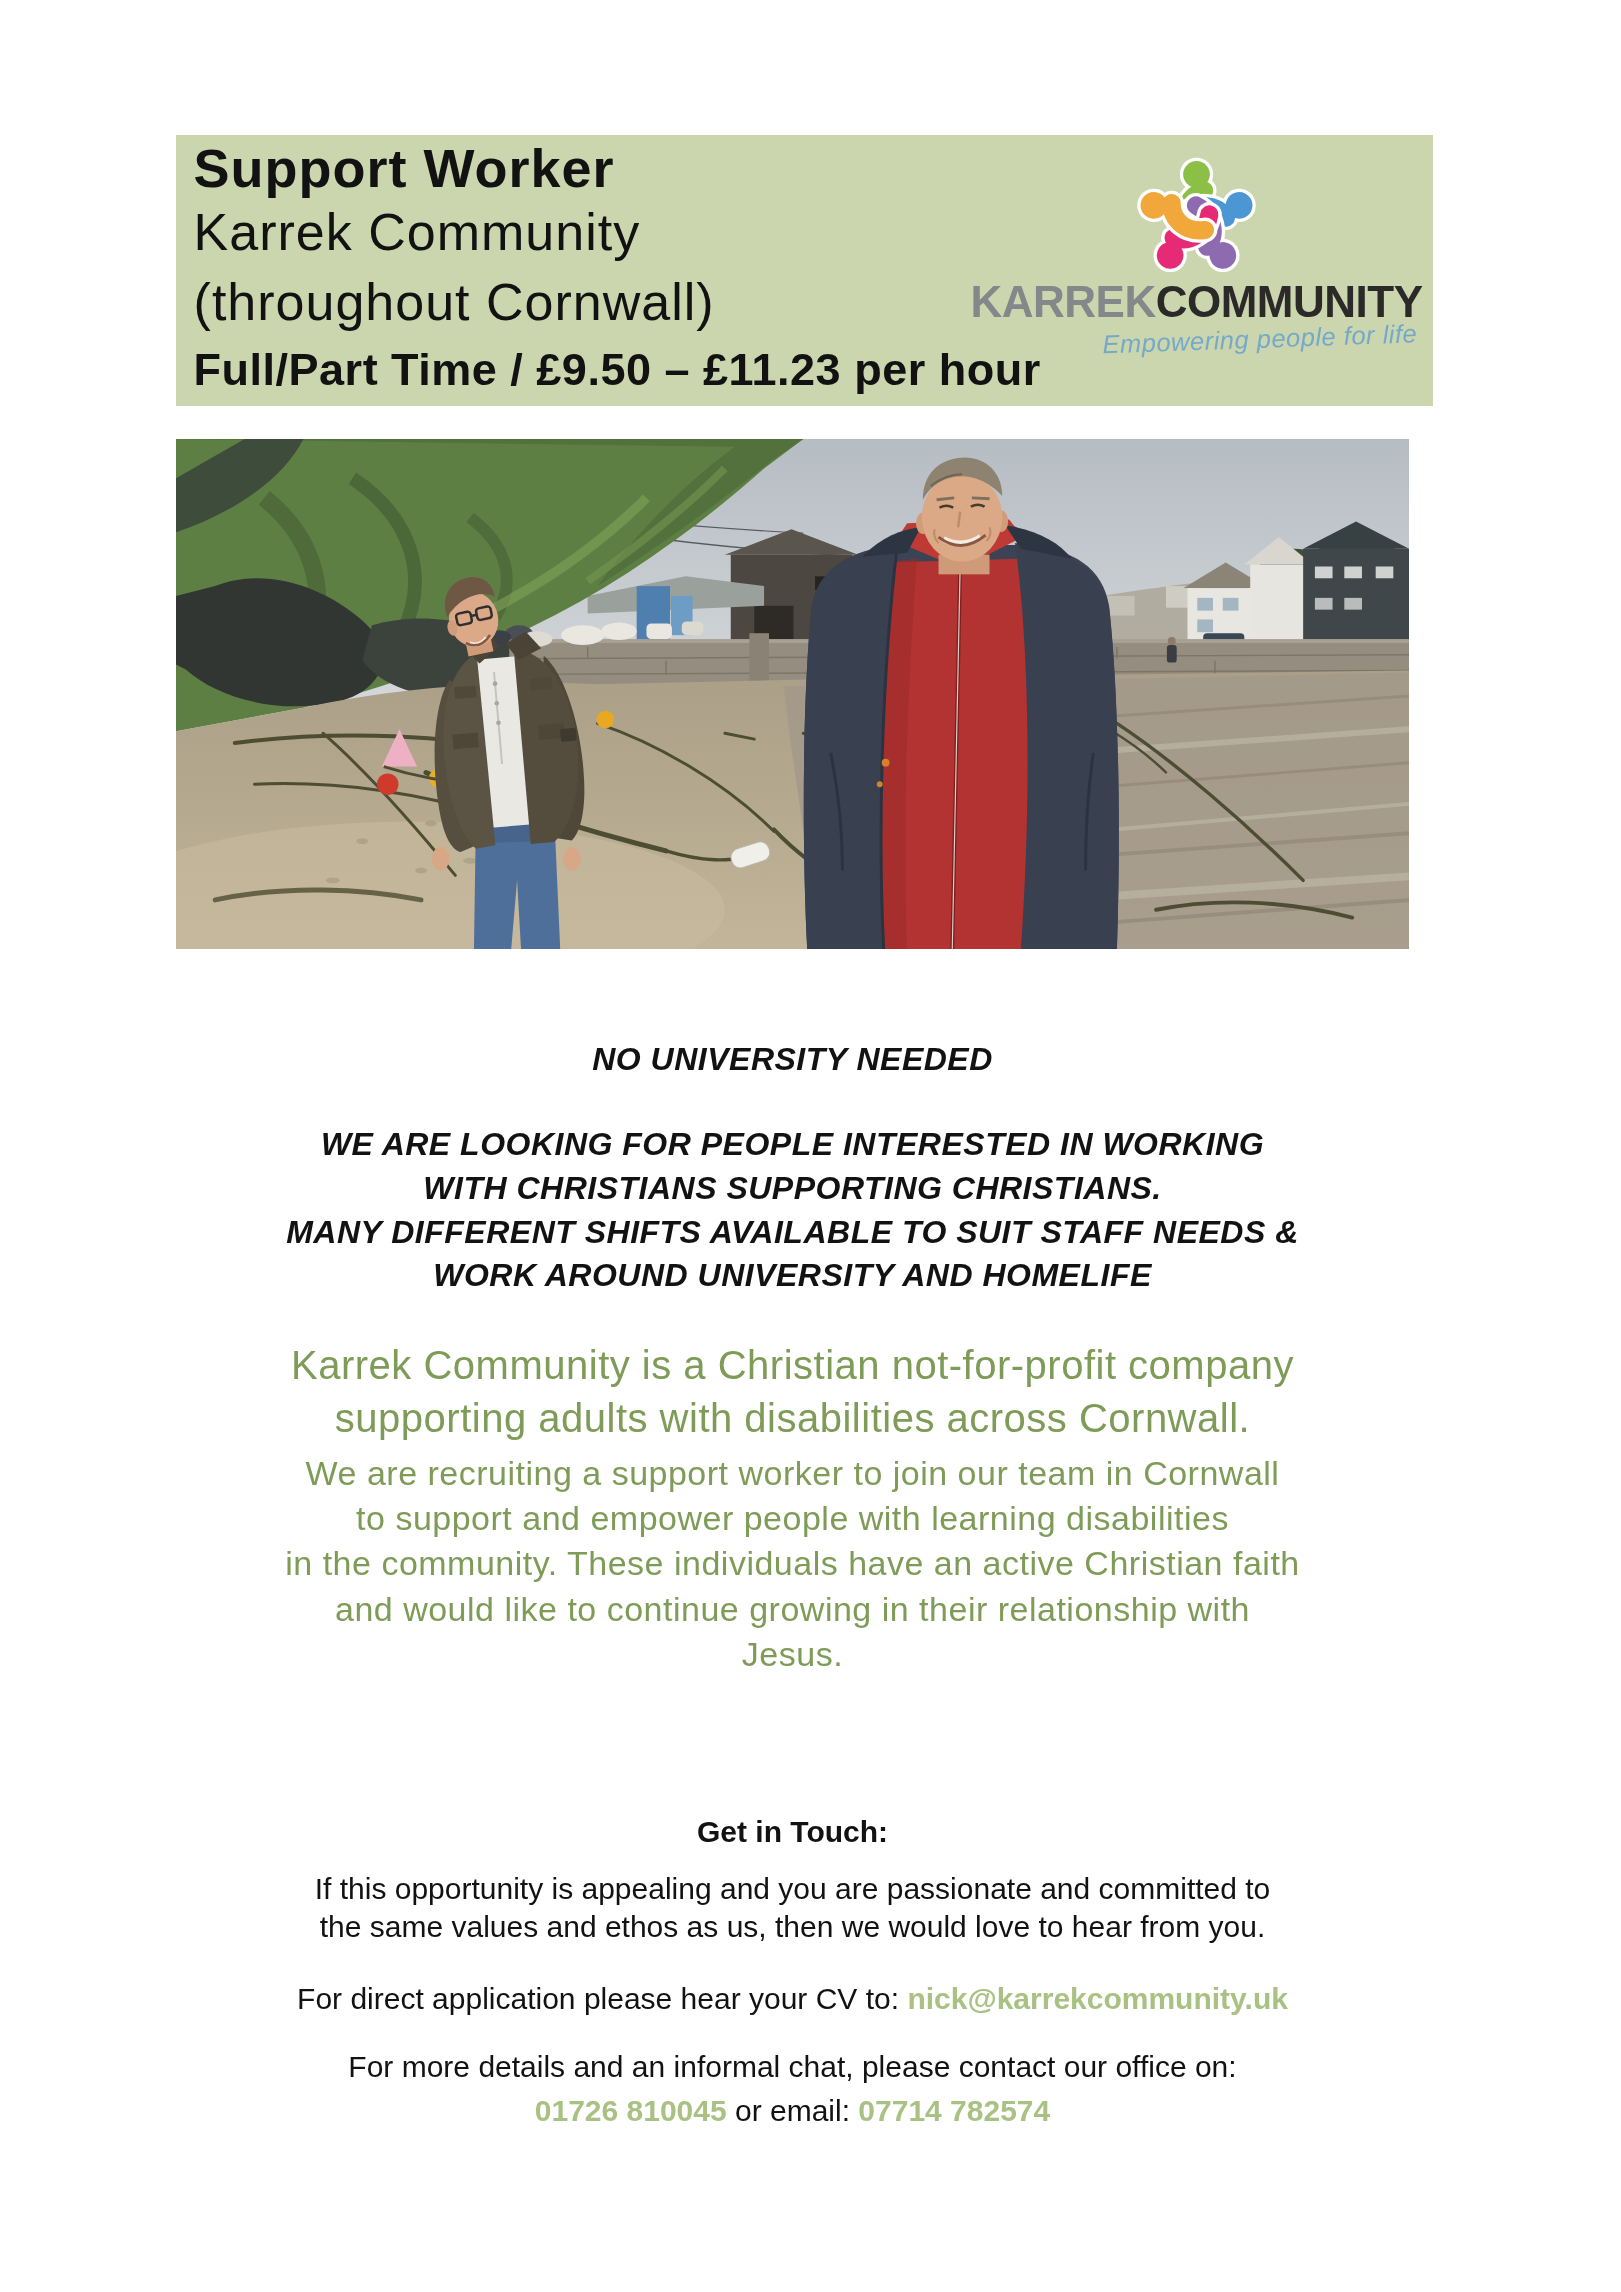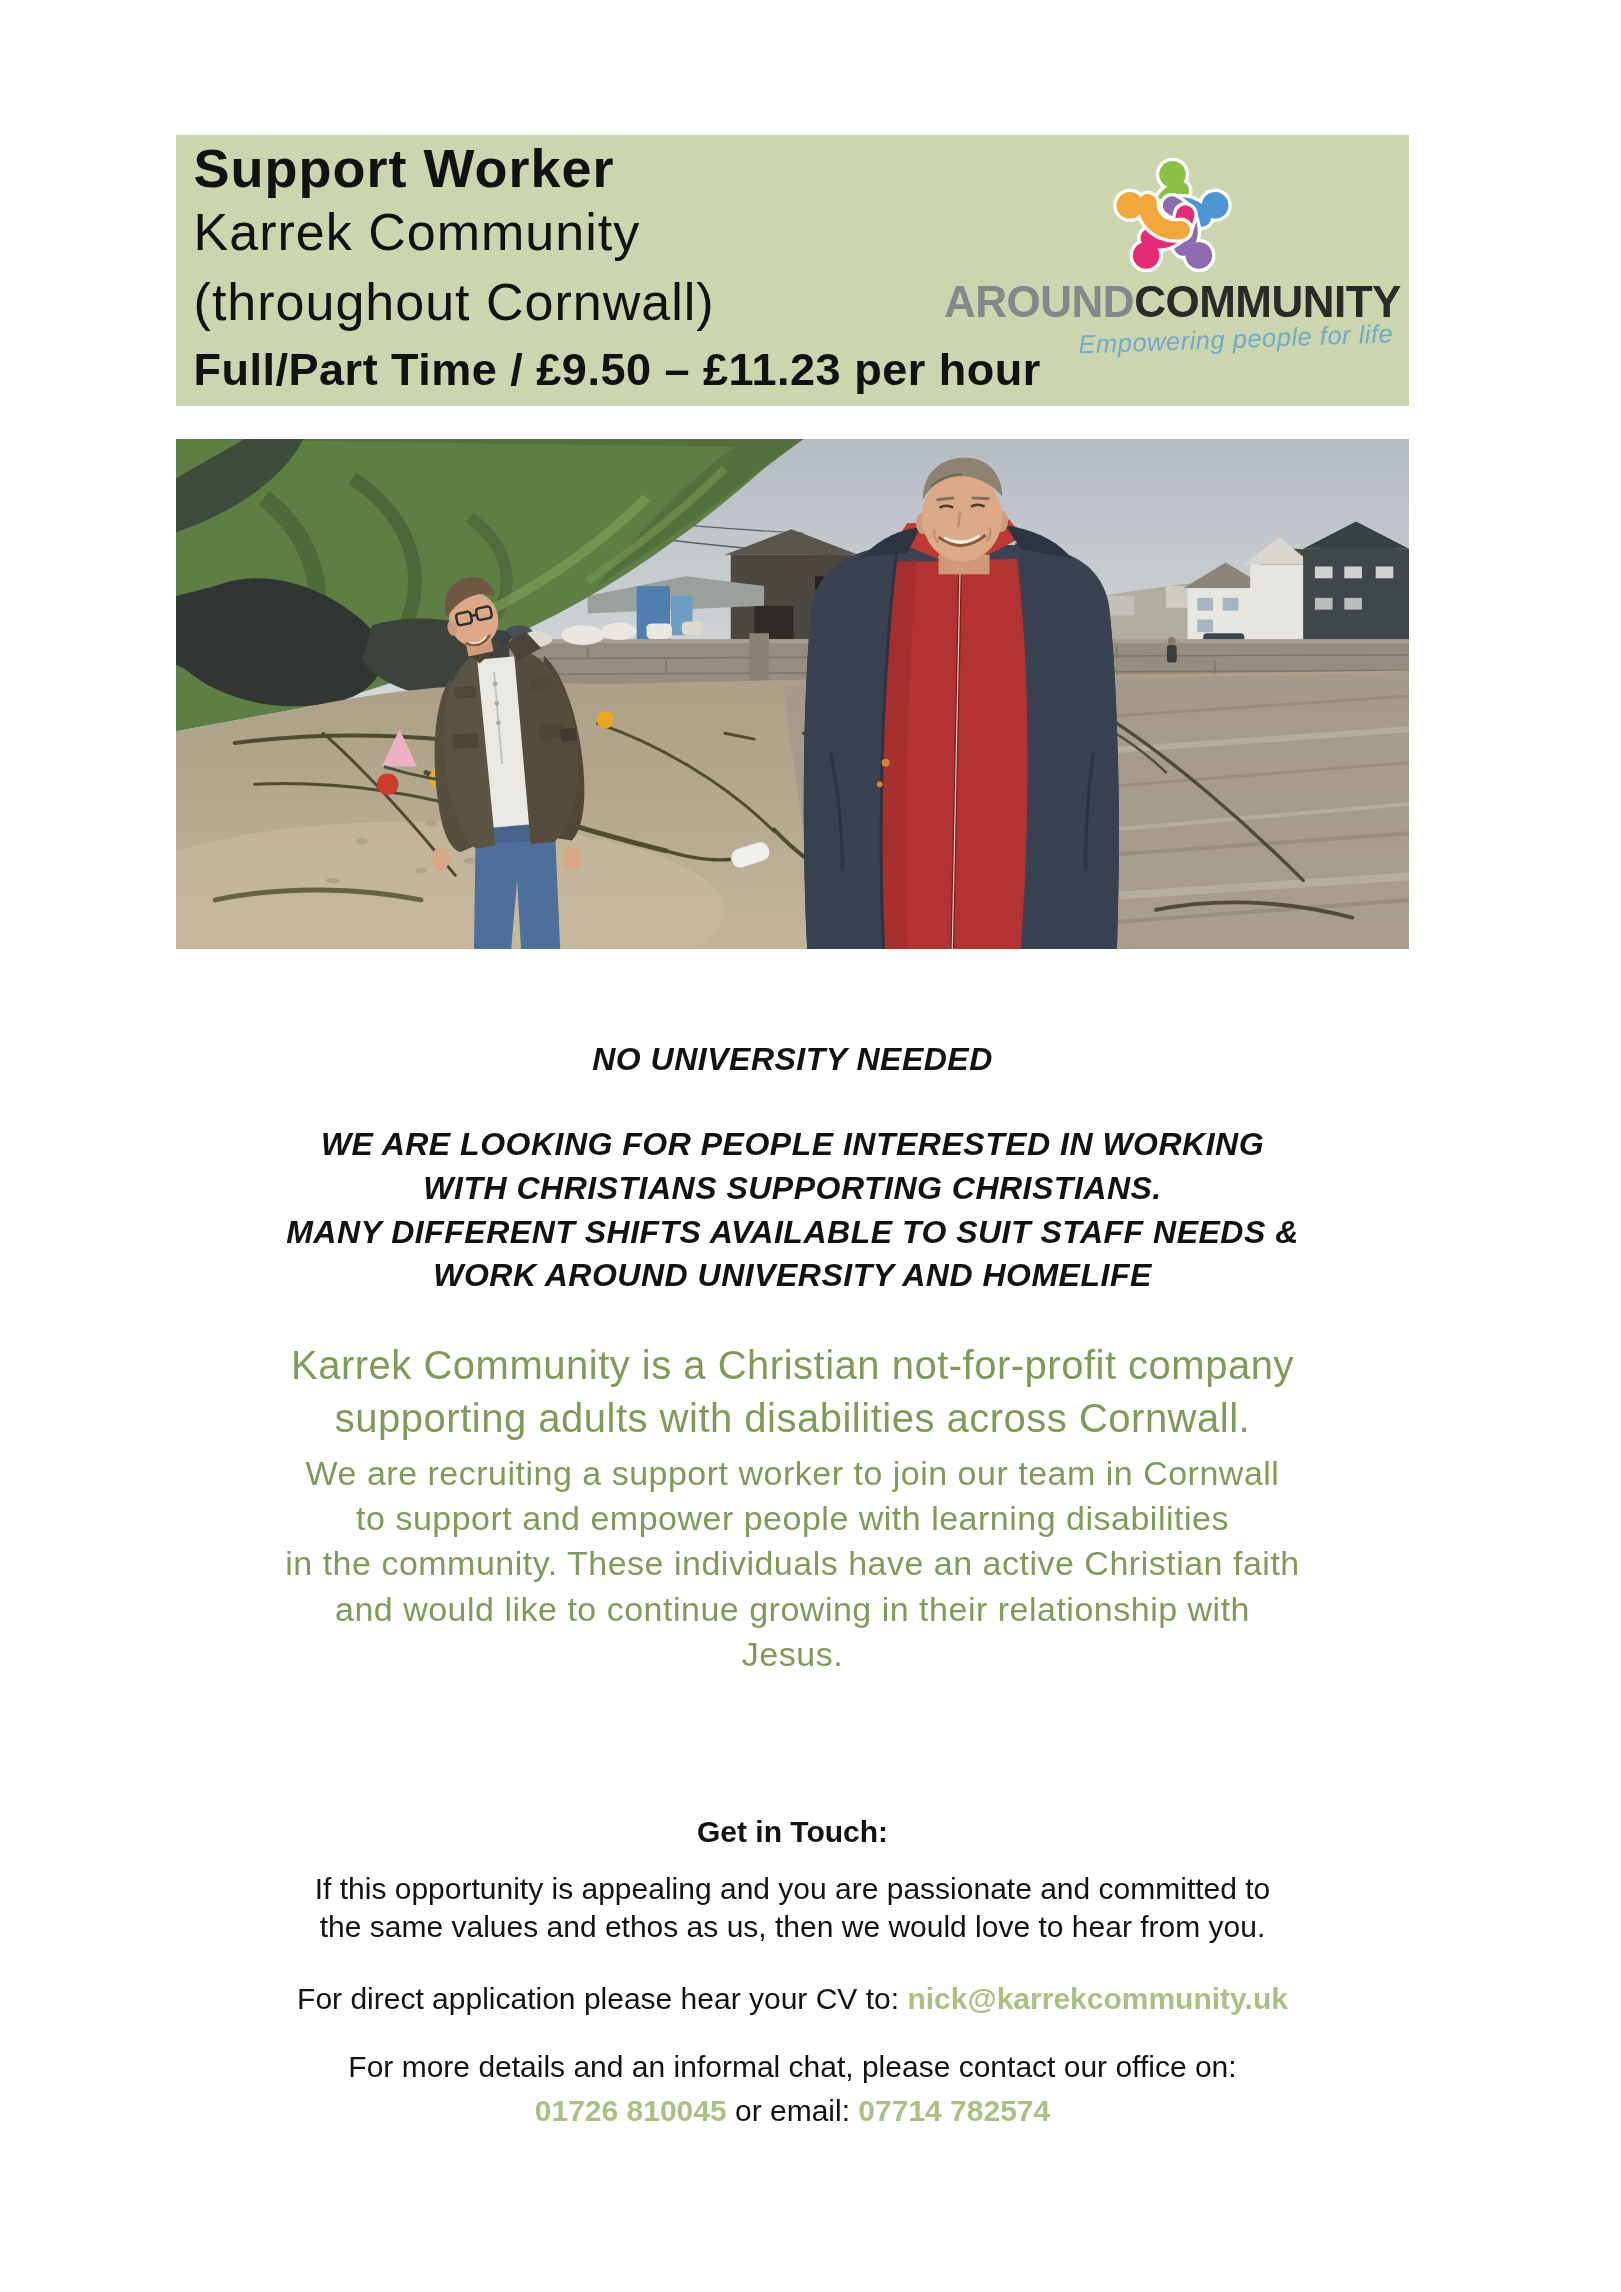--- a/index.html
+++ b/index.html
@@ -10,7 +10,7 @@
   .page{position:relative;width:1621px;height:2293px;background:#ffffff;overflow:hidden;
         font-family:"Liberation Sans", sans-serif;color:var(--ink);}
   
-  .banner{position:absolute;left:176px;top:135px;width:1233px;height:271px;background:var(--header-bg,#ccd6ae);}
+  .banner{position:absolute;left:176px;top:135px;width:1233px;height:271px;background:var(--header-bg,#ccd6ae);padding-left:24px;}
   .banner-copy{position:absolute;left:17.6px;top:3.9px;}
   .job-title{margin:0;font-size:54px;font-weight:700;line-height:1.1;letter-spacing:1px;}
   .banner-line{font-size:52px;font-weight:400;line-height:1.34;letter-spacing:1px;}

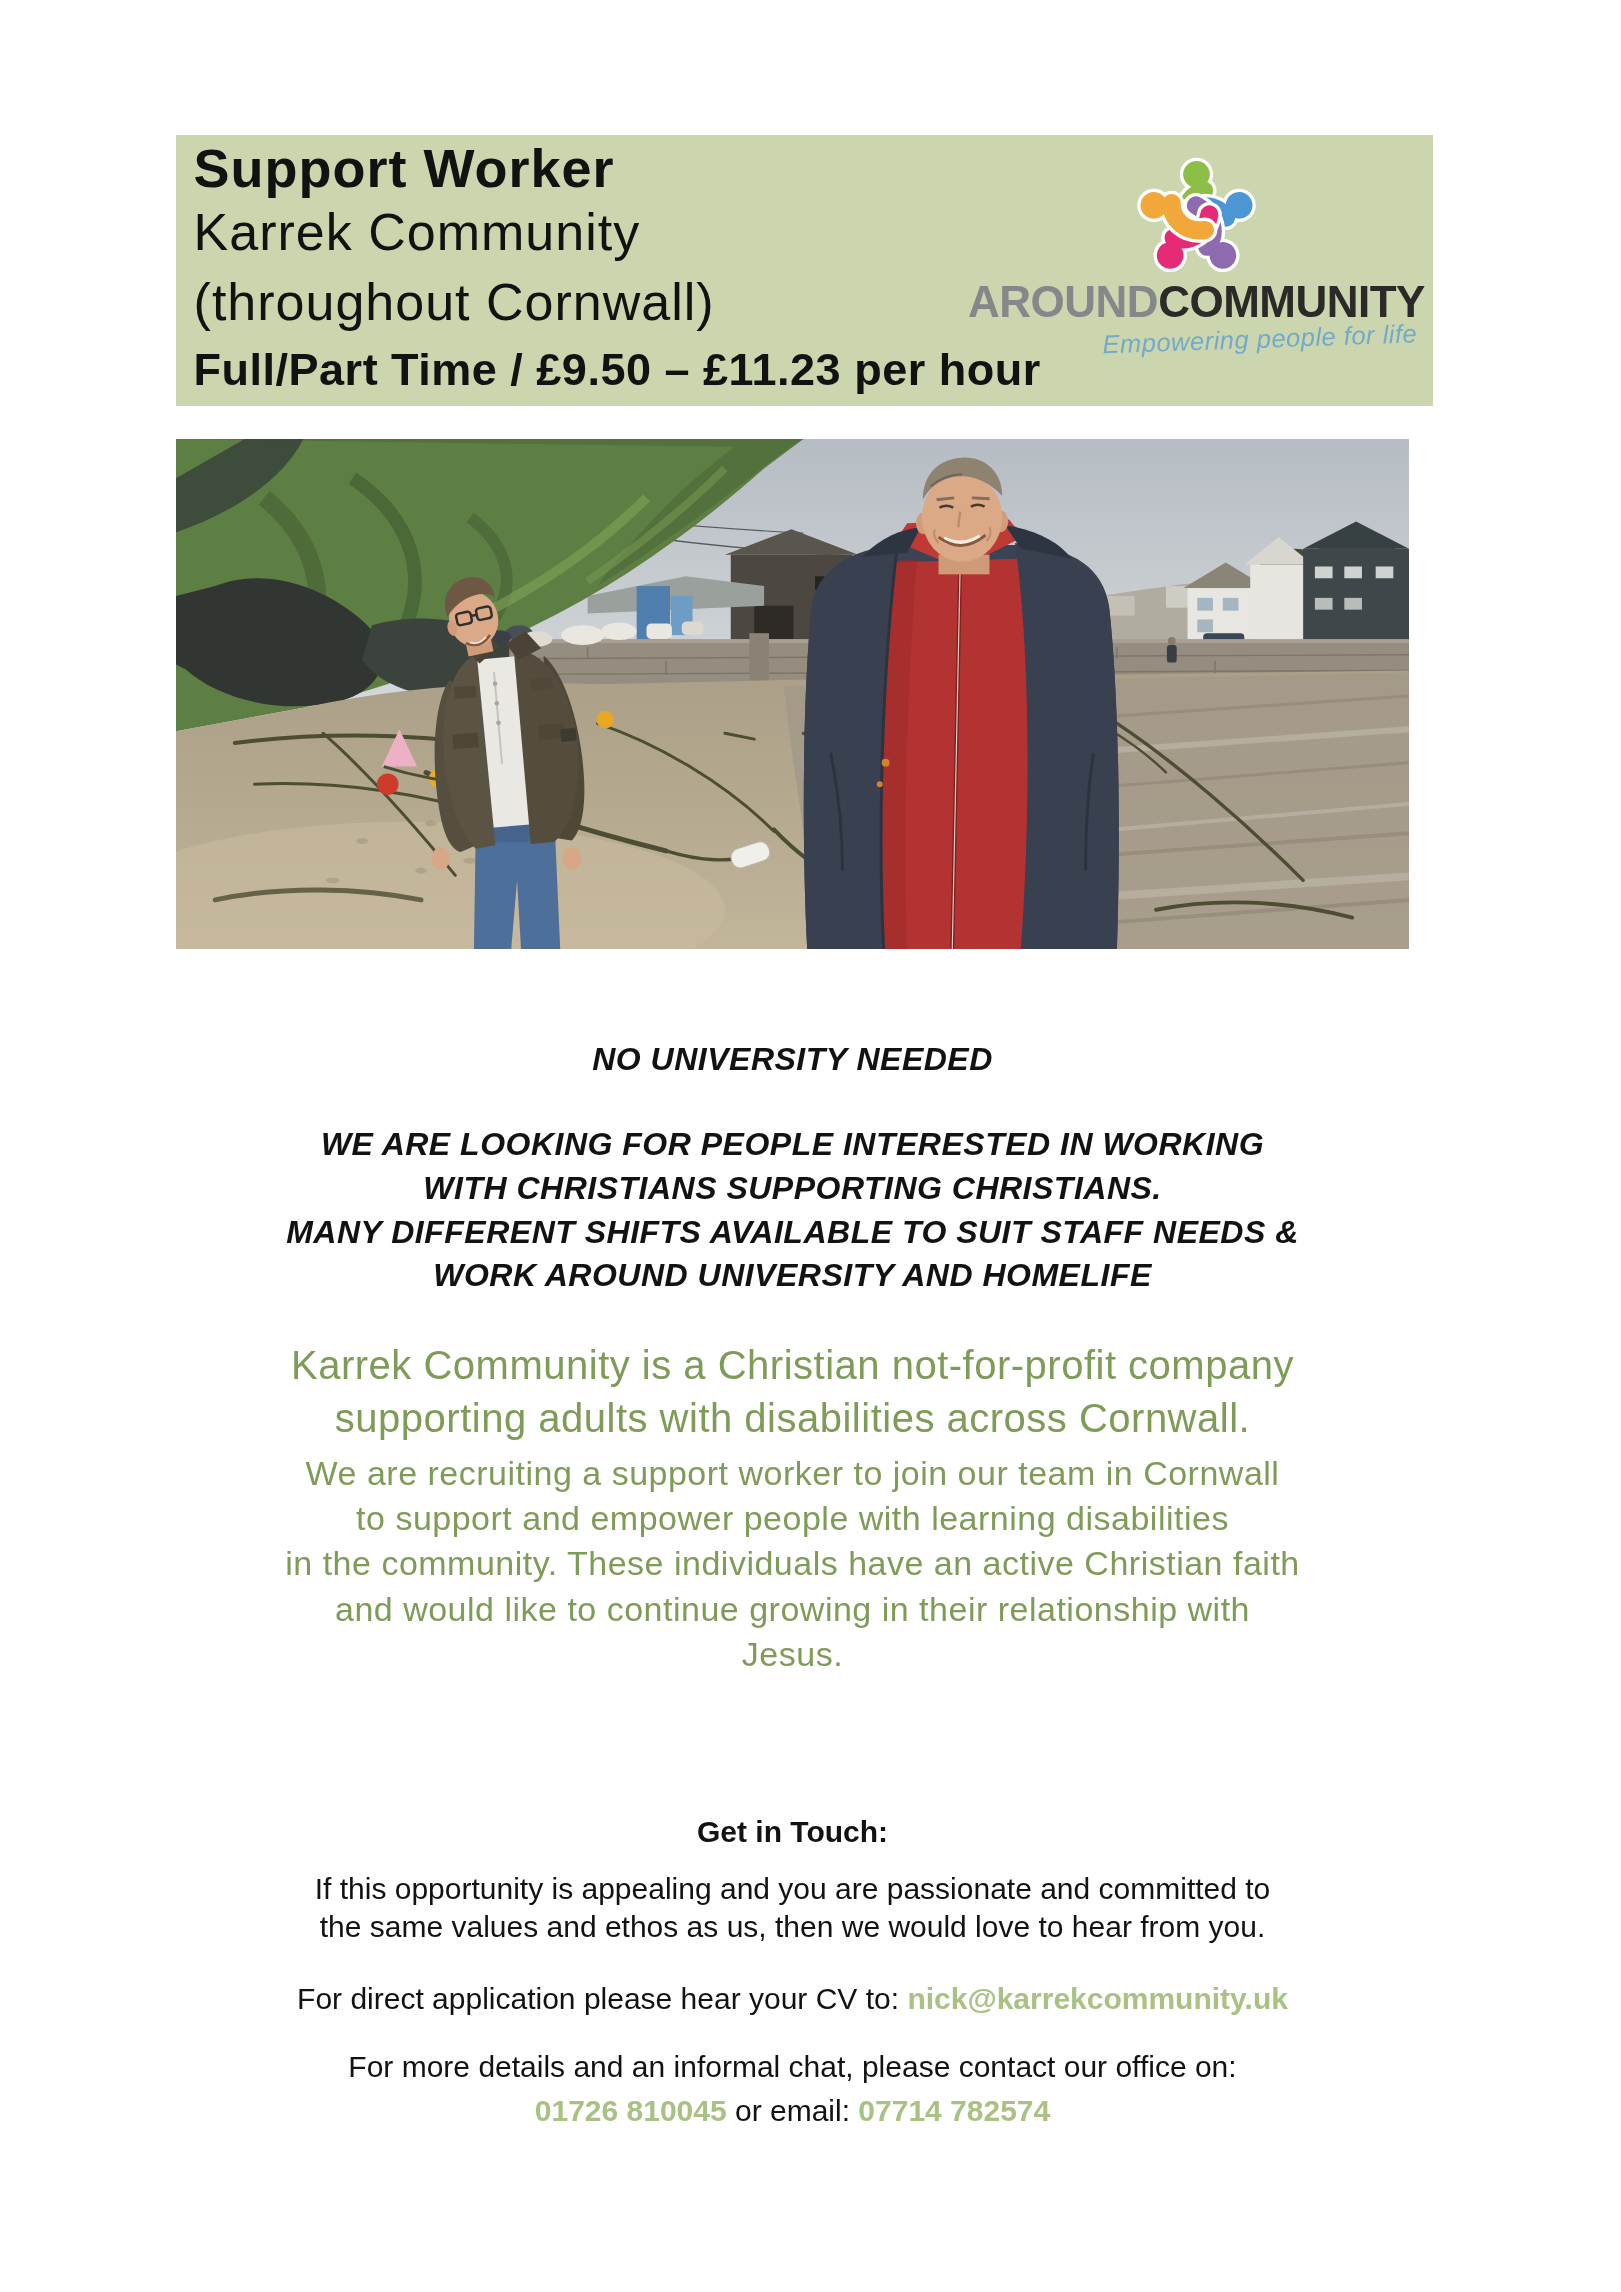--- a/index.html
+++ b/index.html
@@ -89,7 +89,7 @@
         </g>
       </svg>
       <div class="logo-wordmark">
-        <span class="wm-karrek">AROUND</span><span class="wm-community">COMMUNITY</span>
+        <span class="wm-karrek">KARREK</span><span class="wm-community">COMMUNITY</span>
       </div>
       <div class="logo-tagline">Empowering people for life</div>
     </div>

